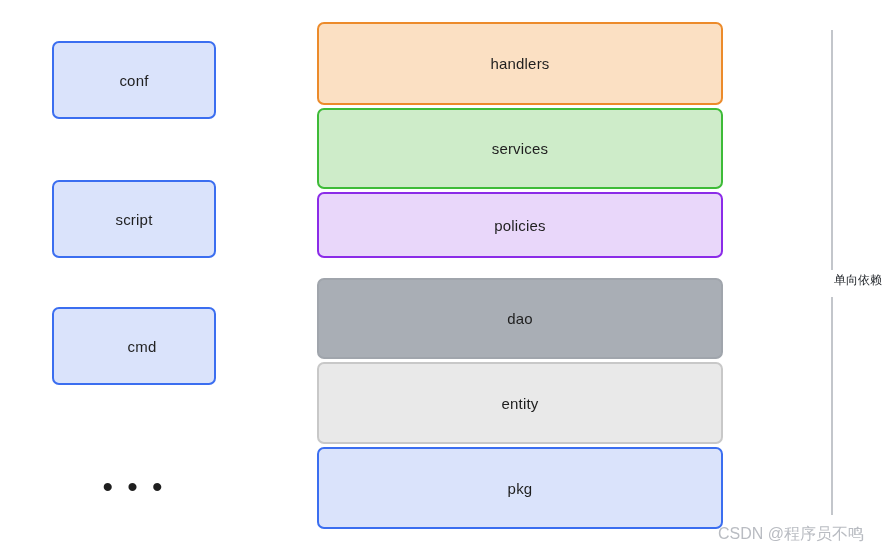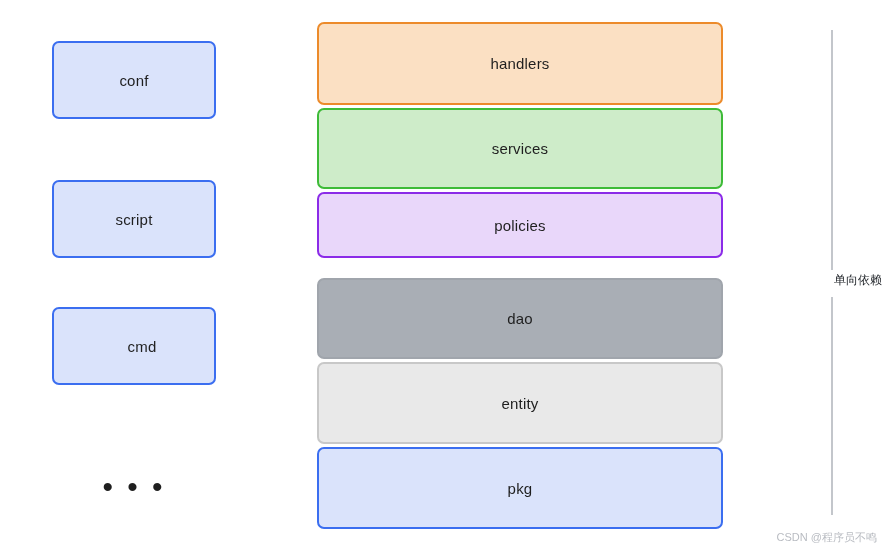--- a/index.html
+++ b/index.html
@@ -119,9 +119,9 @@
   
   .watermark {
     position: absolute;
-    right: 7px;
+    right: 20px;
     bottom: 6px;
-    font-size: 11px;
+    font-size: 16px;
     color: #b9bcc2;
     user-select: none;
     white-space: nowrap;

